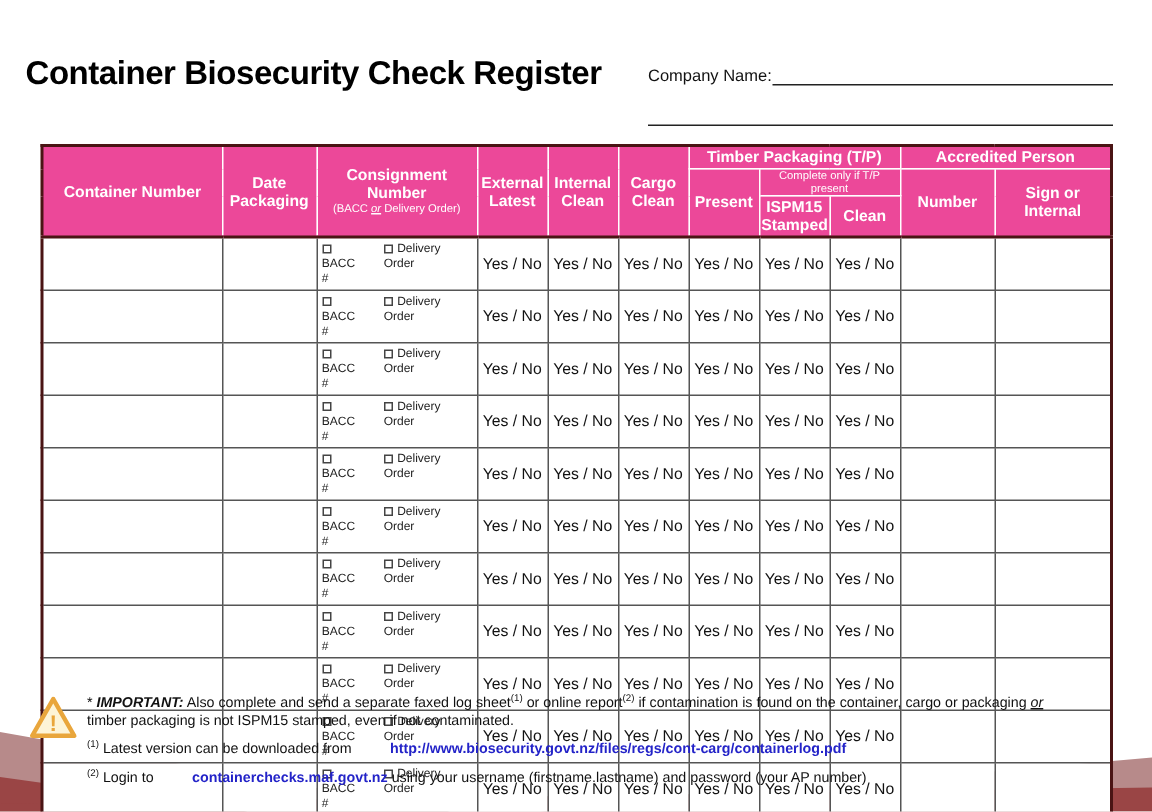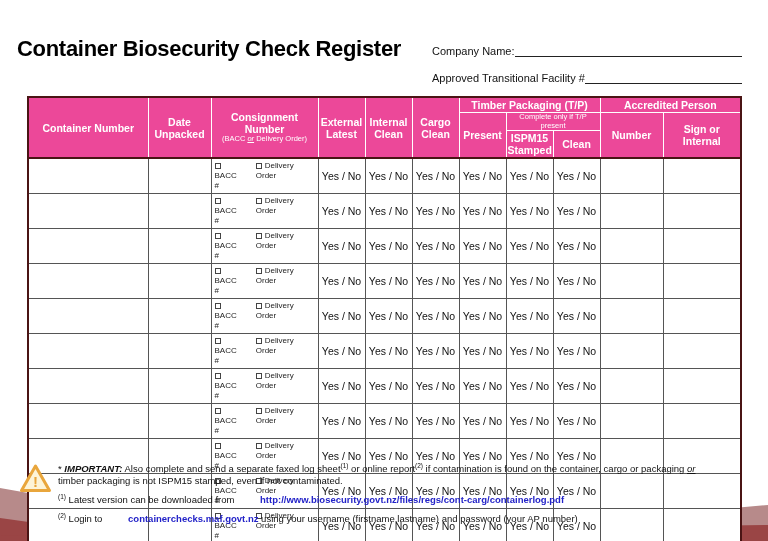--- a/index.html
+++ b/index.html
@@ -73,7 +73,6 @@
       <span class="line"></span>
     </div>
     <div class="field-row">
-      <span class="lbl">Approved Transitional Facility #</span>
       <span class="line"></span>
     </div>
   </div>

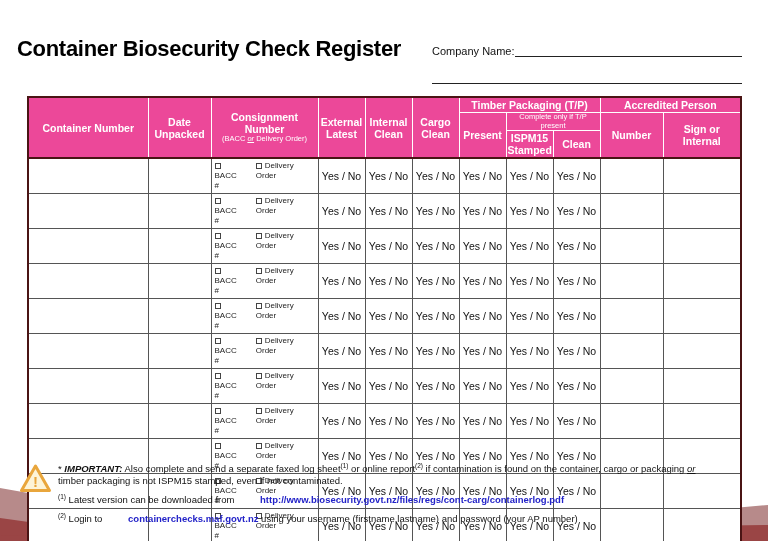--- a/index.html
+++ b/index.html
@@ -94,7 +94,7 @@
     <thead>
       <tr class="h1">
         <th rowspan="3">Container Number</th>
-        <th rowspan="3">Date Unpacked</th>
+        <th rowspan="3">Date Packaging</th>
         <th rowspan="3">
           <div>Consignment Number</div>
           <div class="sub"><span>(BACC </span><span class="u-or">or</span><span> Delivery Order)</span></div>

